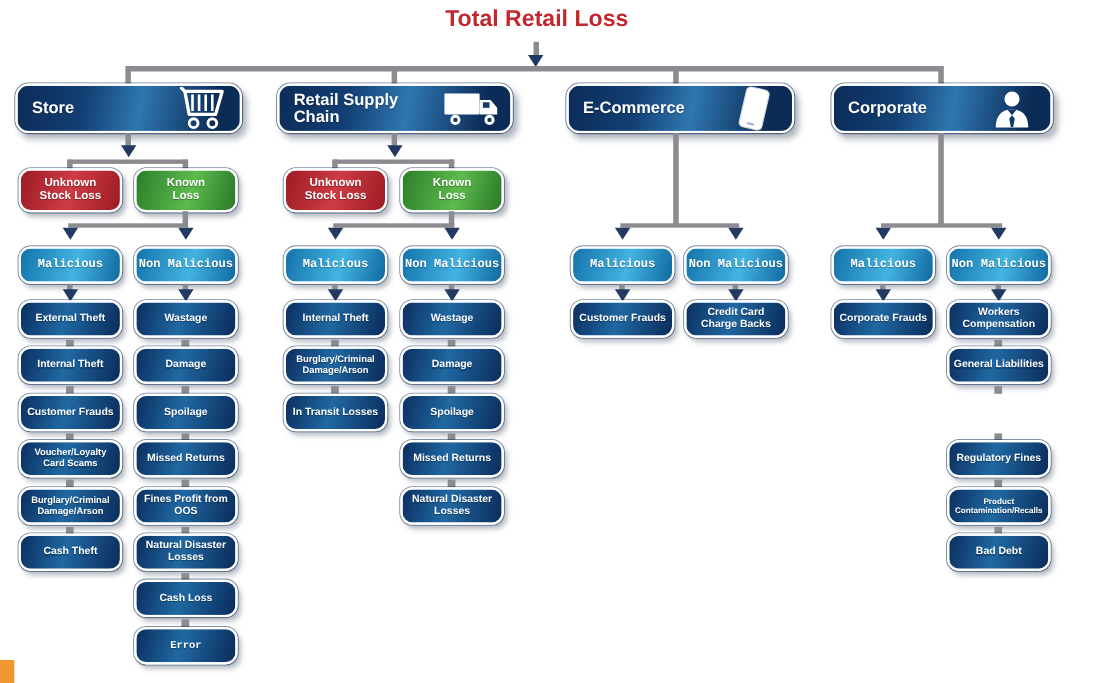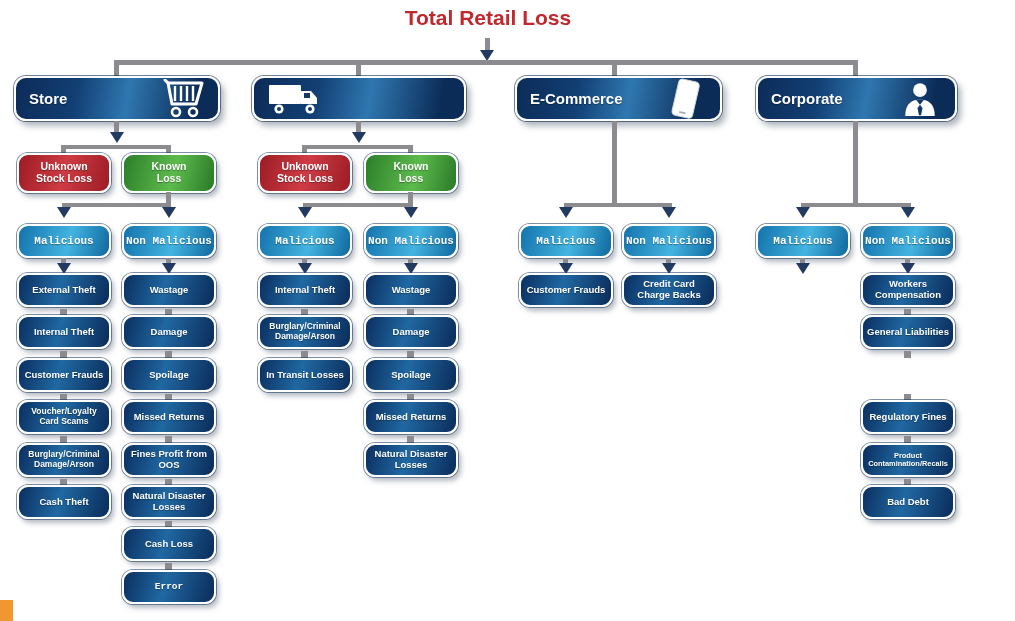--- a/index.html
+++ b/index.html
@@ -78,6 +78,7 @@
   </div>
 
   <div class="pill header" style="left:252px;top:76px;width:214px;">
+    <span class="htext">Retail Supply Chain</span>
     <span class="hicon">
       <svg width="52" height="34" viewBox="0 0 52 34">
         <rect x="1" y="3" width="32" height="19" rx="1" fill="#fff"></rect>

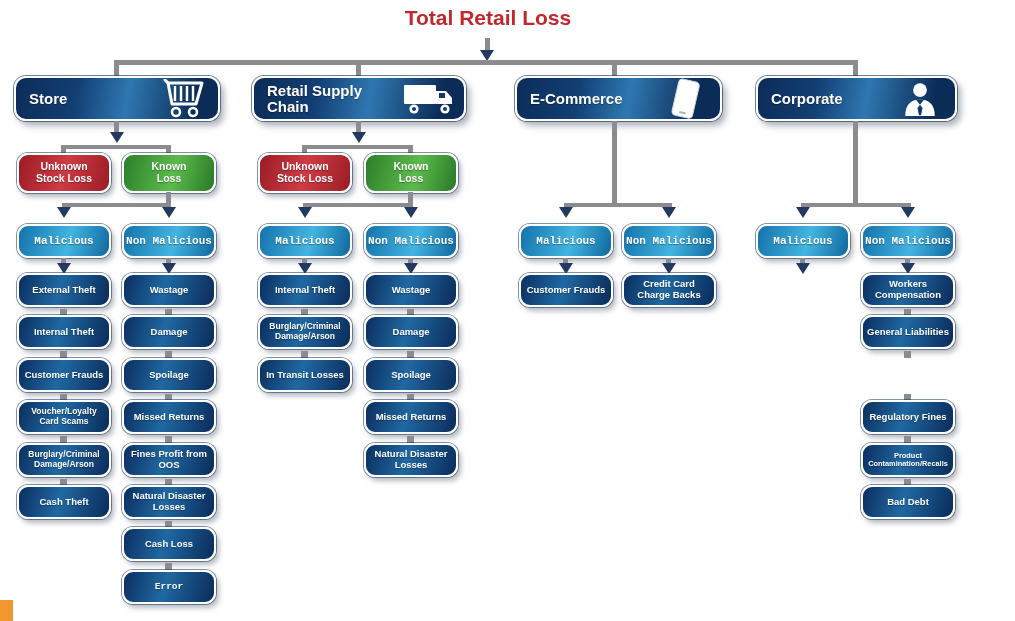--- a/index.html
+++ b/index.html
@@ -304,6 +304,9 @@
   <div class="vline" style="left:905px;top:258px;width:5px;height:8px;"></div>
   <div class="ah" style="left:901px;top:263px;"></div>
 
+  <div class="pill leaf" style="left:756px;top:273px;">
+      <span class="t">Corporate Frauds</span>
+    </div>
 
   <div class="pill leaf" style="left:861px;top:273px;">
       <span class="t">Workers Compensation</span>

